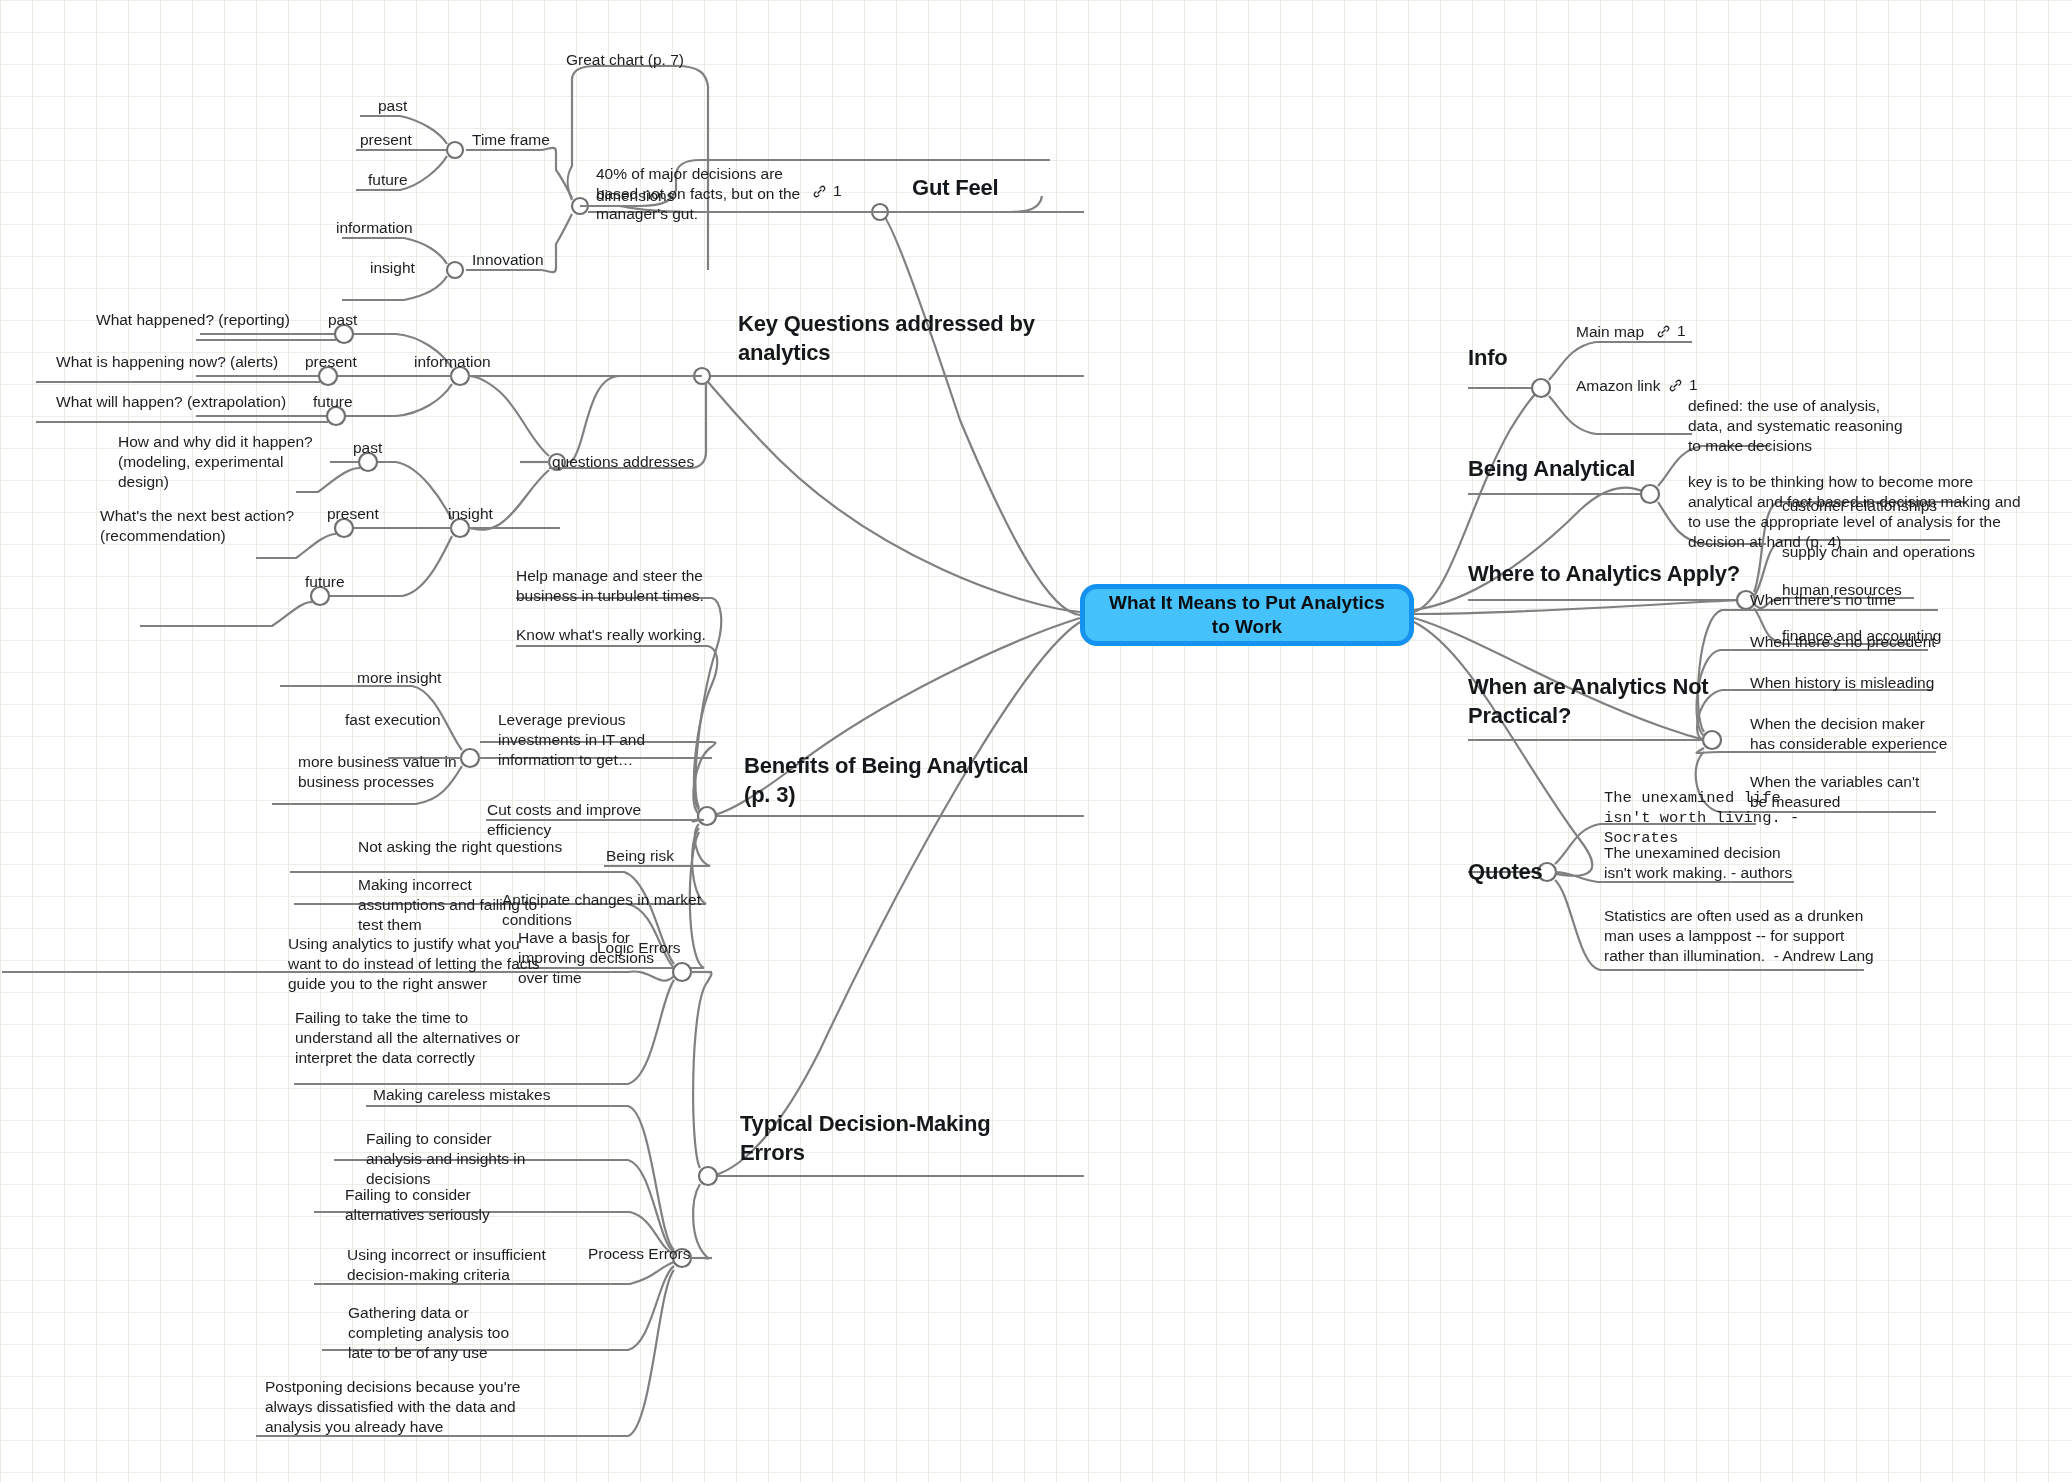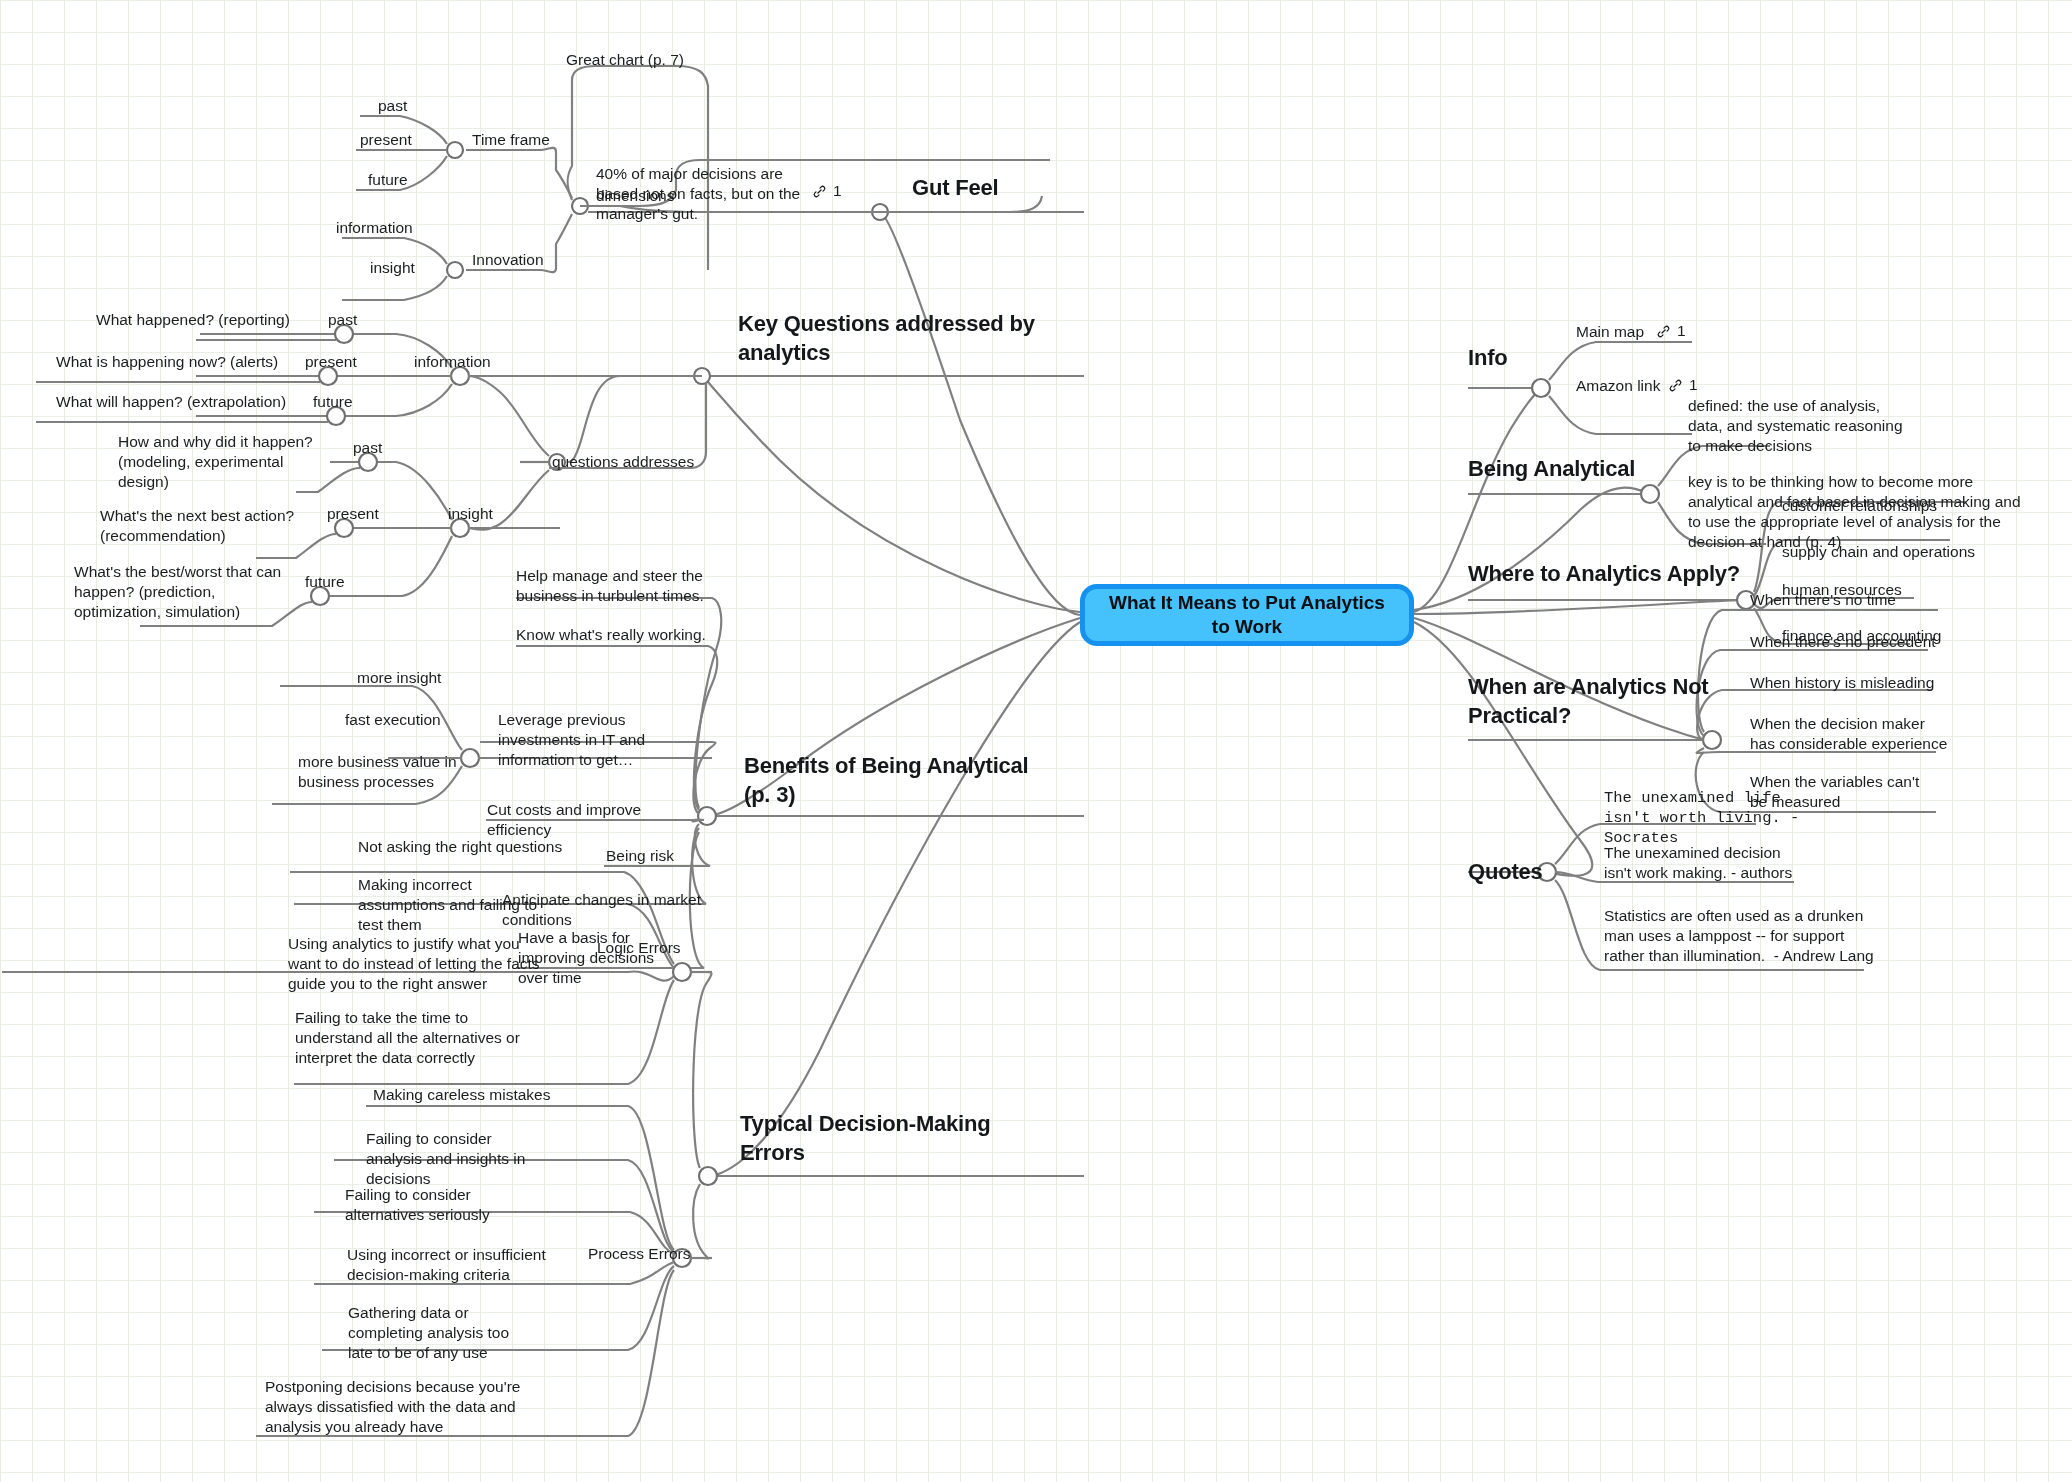--- a/index.html
+++ b/index.html
@@ -262,7 +262,6 @@
 
   <div class="lbl t-leaf" style="left:118px;top:432px;width:200px;">How and why did it happen? (modeling, experimental design)</div>
   <div class="lbl t-leaf" style="left:100px;top:506px;width:200px;">What's the next best action? (recommendation)</div>
-  <div class="lbl t-leaf" style="left:74px;top:562px;width:215px;">What's the best/worst that can happen? (prediction, optimization, simulation)</div>
 
   <div class="lbl t-main" style="left:744px;top:752px;width:300px;">Benefits of Being Analytical (p. 3)</div>
 

